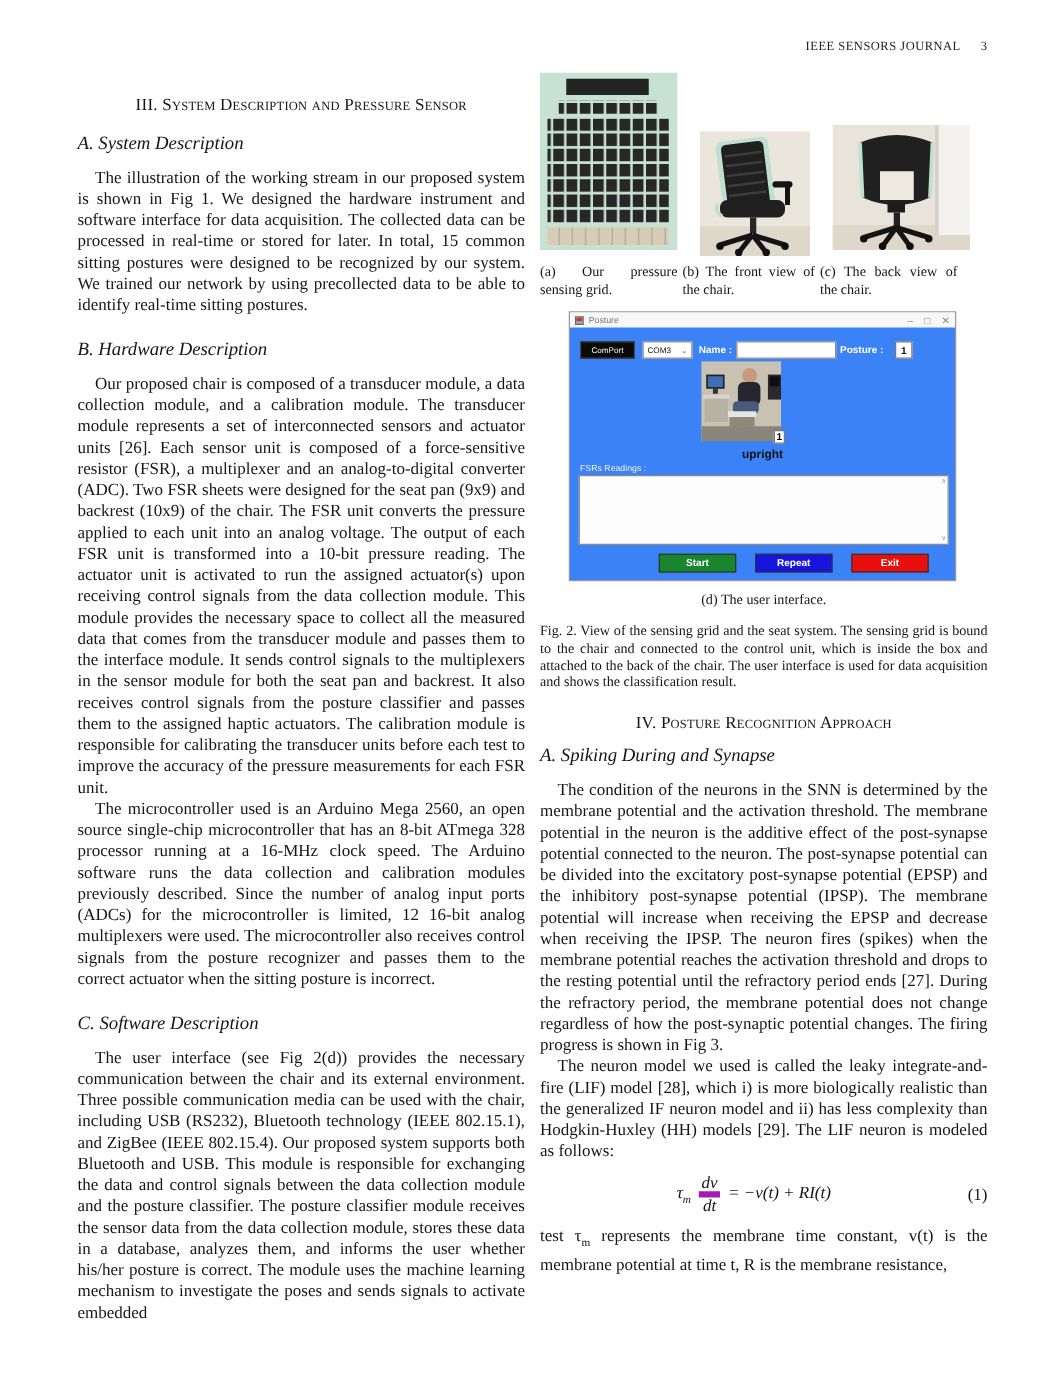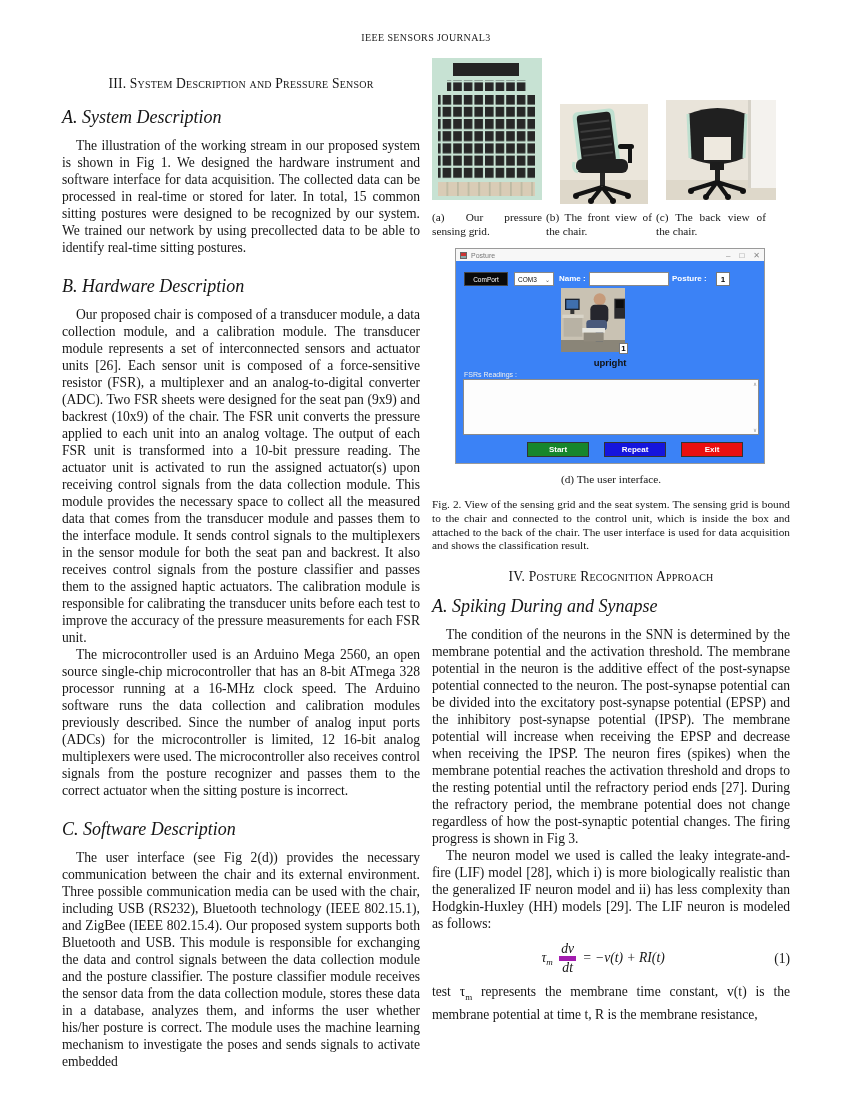--- a/index.html
+++ b/index.html
@@ -11,8 +11,8 @@
   
   .run-head {
     position:absolute; top:32px; left:62px; right:60px;
-    display:flex; justify-content:center;
-    font-size:10px; letter-spacing:.4px; color:#222;
+    display:flex; justify-content:flex-end;
+    font-size:10px; letter-spacing:.4px; color:#222;gap:16px;
   }
   
   .col { position:absolute; width:358px; text-align:justify; }

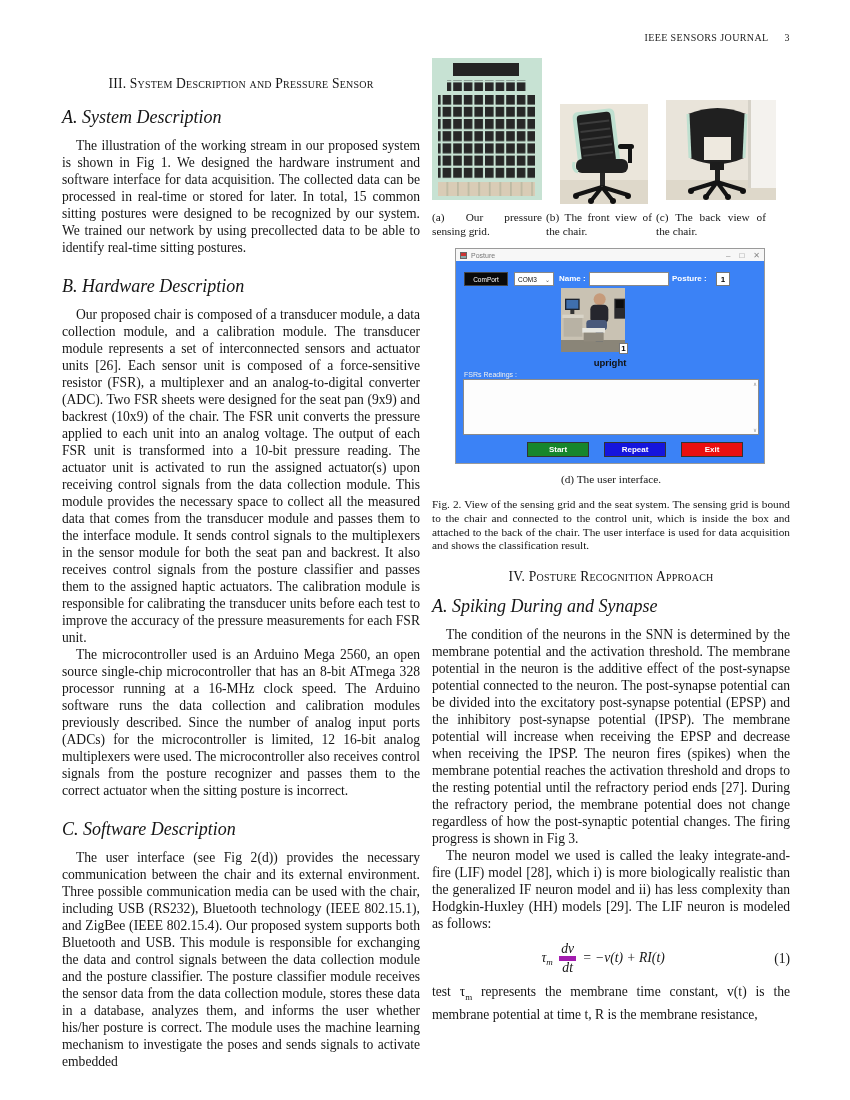--- a/index.html
+++ b/index.html
@@ -23,7 +23,7 @@
     font-variant:small-caps; text-align:center; font-size:13.6px;
     letter-spacing:.2px; margin:6px 0 11px 0; font-weight:normal;
   }
-  .sub-heading { font-style:italic; font-size:18px; font-weight:normal; margin:15px 0 9px 0; text-align:left; }
+  .sub-heading { font-style:italic; font-size:15px; font-weight:normal; margin:15px 0 9px 0; text-align:left; }
   p.body { font-size:13.6px; line-height:17px; text-indent:14px; }
   p.body.noindent { text-indent:0; }
   .gap-lg { margin-top:20px; }

